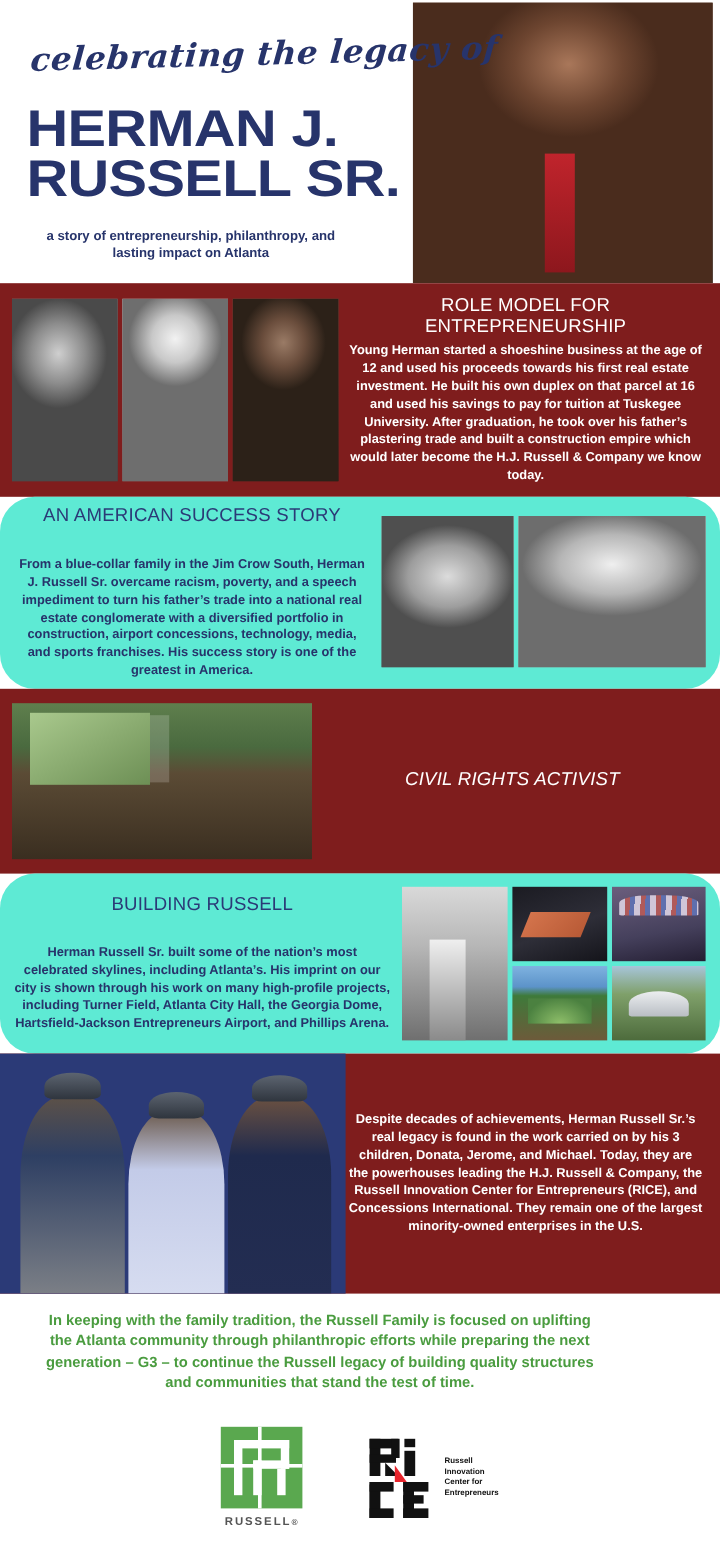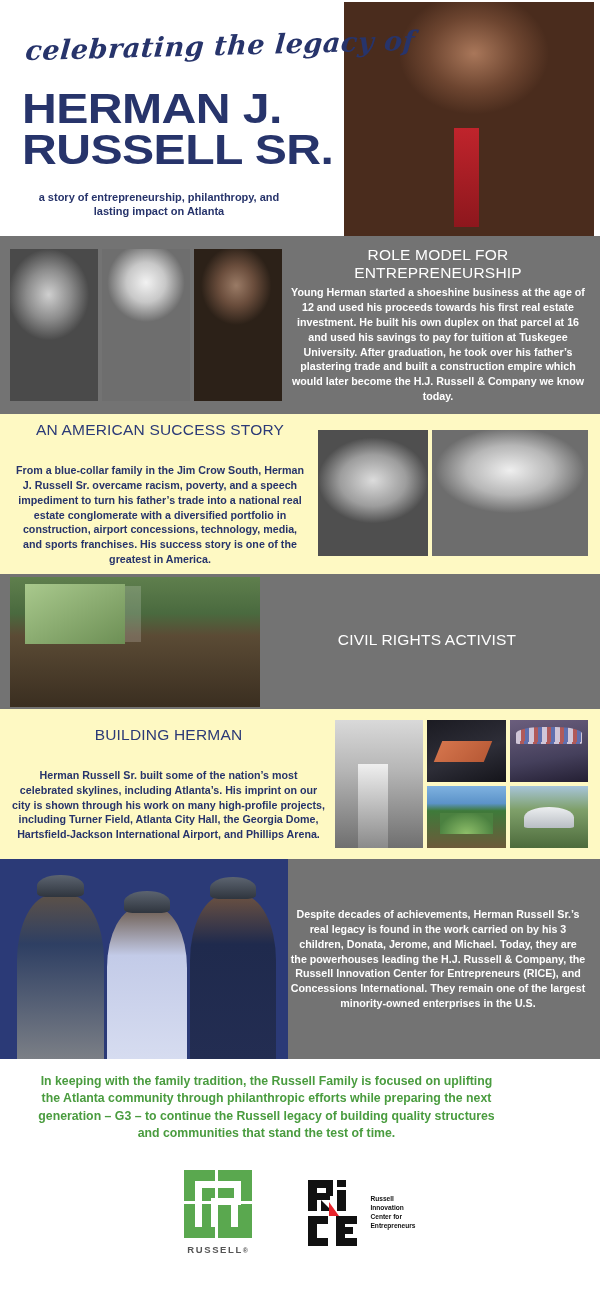--- a/index.html
+++ b/index.html
@@ -67,7 +67,7 @@
 
   
   .navy-band {
-    background: #737373;
+    background: #7f1d1d;
     position: relative;
   }
   .white-band {

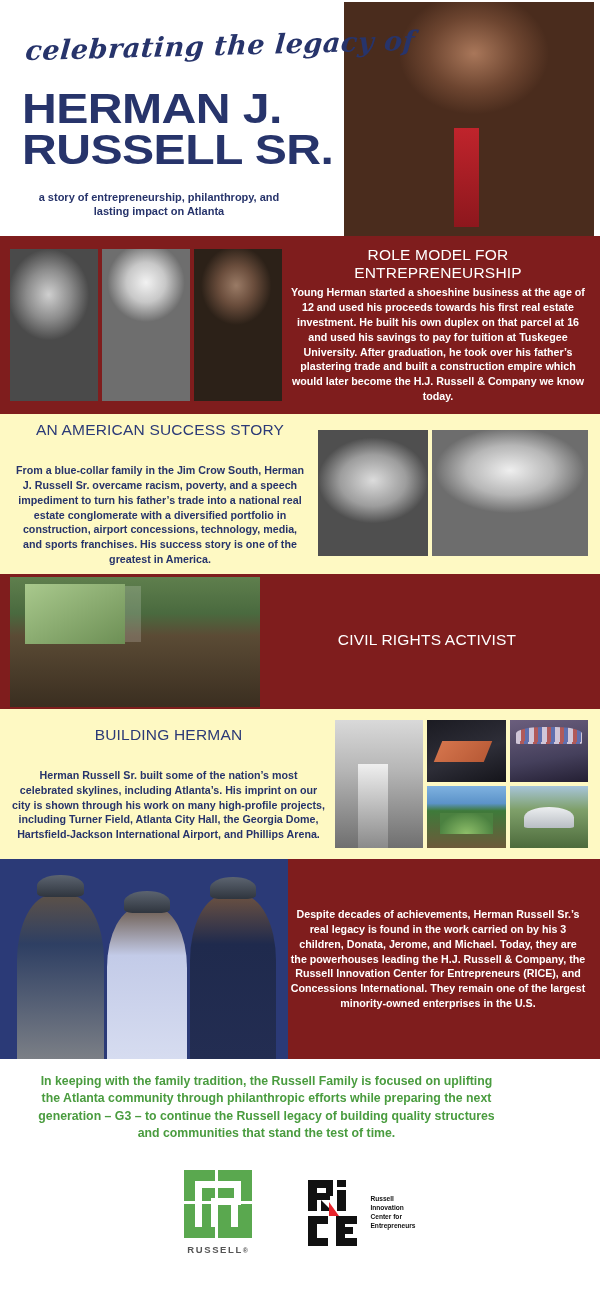--- a/index.html
+++ b/index.html
@@ -71,8 +71,9 @@
     position: relative;
   }
   .white-band {
-    background: #fef9c3;
+    background: #5eead4;
     position: relative;
+    border-radius: 29px;
   }
   .sec-title {
     font-size: 15.5px;

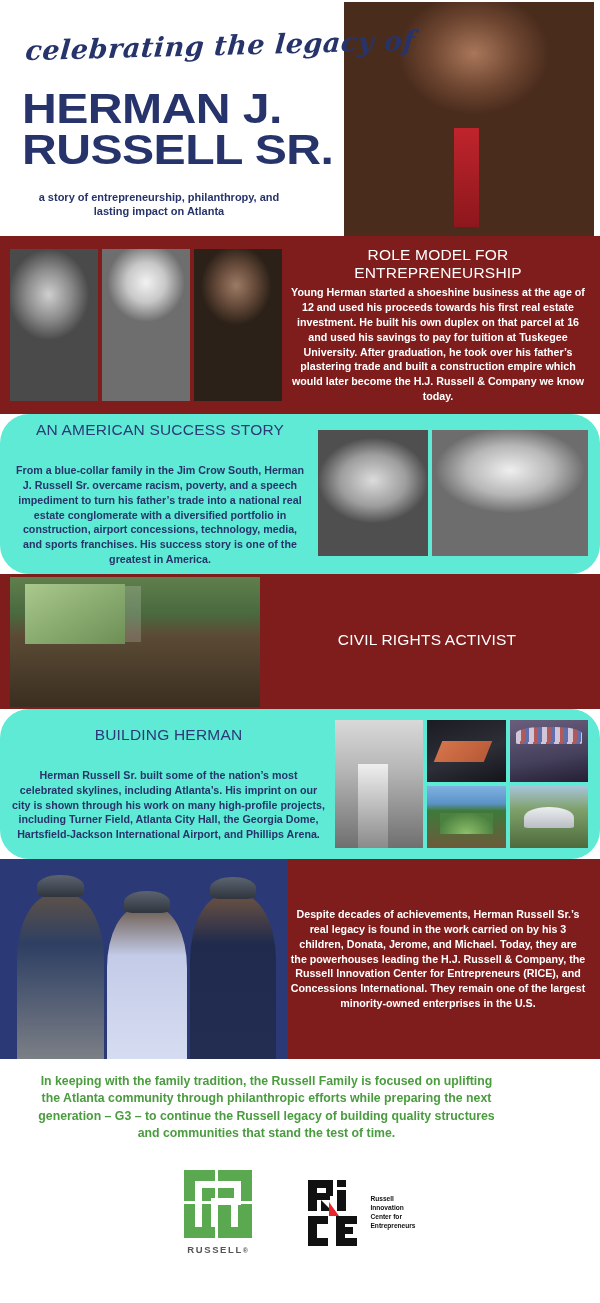--- a/index.html
+++ b/index.html
@@ -125,10 +125,11 @@
   
   .sec3 {
     display: flex;
-    width: 600px; height: 135px;
+    width: 600px; height: 154px;
     padding: 8px 10px;
     gap: 10px;
     align-items: center;
+    font-style: italic;
   }
   .sec3-photo { flex: 0 0 250px; height: 130px; }
   .sec3-text { flex: 1; padding-right: 6px; }

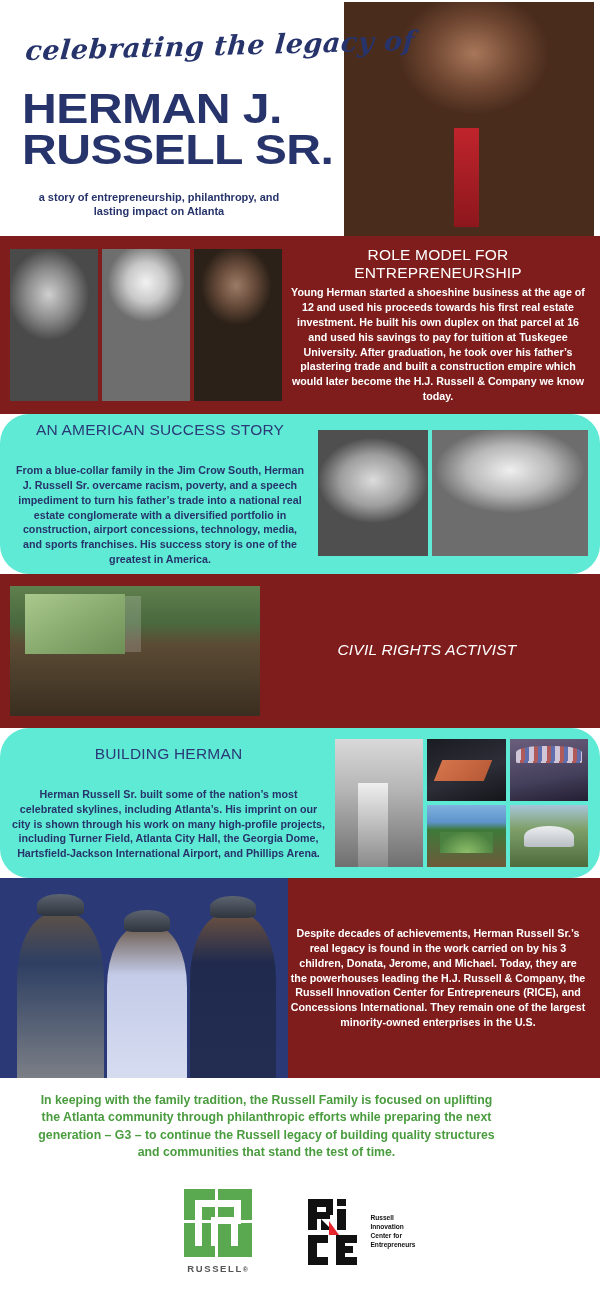--- a/index.html
+++ b/index.html
@@ -351,7 +351,7 @@
 
   <div class="white-band sec4">
     <div class="sec4-text">
-      <div class="sec-title on-white">BUILDING HERMAN</div>
+      <div class="sec-title on-white">BUILDING RUSSELL</div>
       <div class="sec-body on-white">Herman Russell Sr. built some of the nation’s most celebrated skylines, including Atlanta’s. His imprint on our city is shown through his work on many high-profile projects, including Turner Field, Atlanta City Hall, the Georgia Dome, Hartsfield-Jackson International Airport, and Phillips Arena.</div>
     </div>
     <div class="sec4-photos">

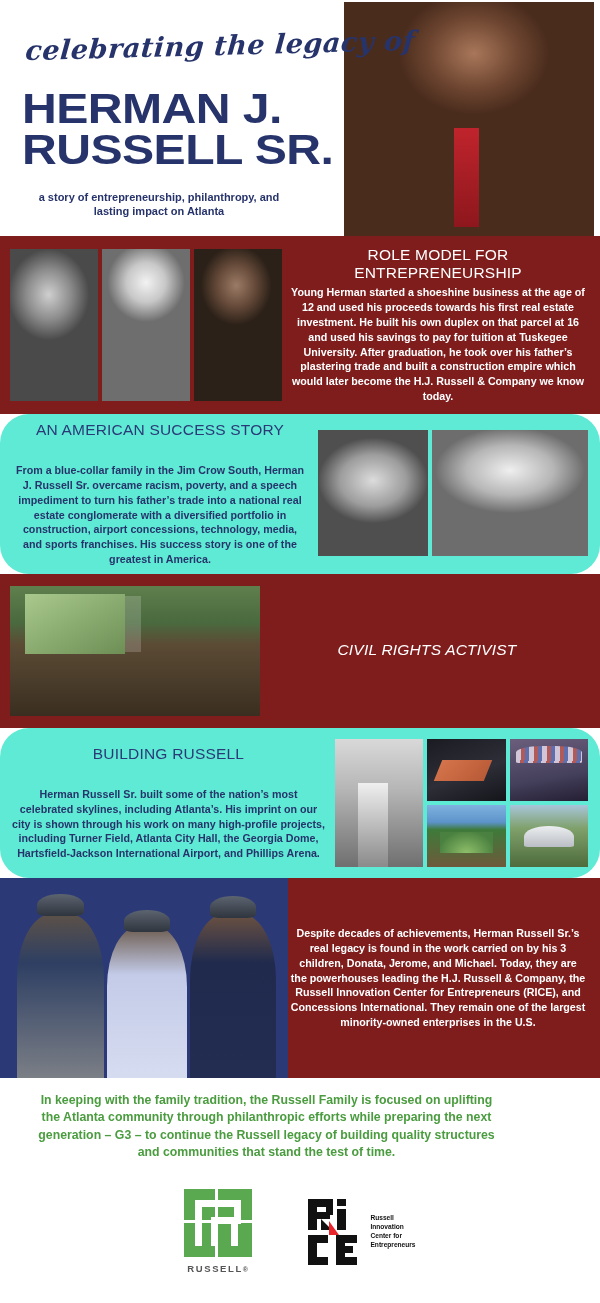--- a/index.html
+++ b/index.html
@@ -352,7 +352,7 @@
   <div class="white-band sec4">
     <div class="sec4-text">
       <div class="sec-title on-white">BUILDING RUSSELL</div>
-      <div class="sec-body on-white">Herman Russell Sr. built some of the nation’s most celebrated skylines, including Atlanta’s. His imprint on our city is shown through his work on many high-profile projects, including Turner Field, Atlanta City Hall, the Georgia Dome, Hartsfield-Jackson International Airport, and Phillips Arena.</div>
+      <div class="sec-body on-white">Herman Russell Sr. built some of the nation’s most celebrated skylines, including Atlanta’s. His imprint on our city is shown through his work on many high-profile projects, including Turner Field, Atlanta City Hall, the Georgia Dome, Hartsfield-Jackson Entrepreneurs Airport, and Phillips Arena.</div>
     </div>
     <div class="sec4-photos">
       <div class="ph skyline tall"></div>

